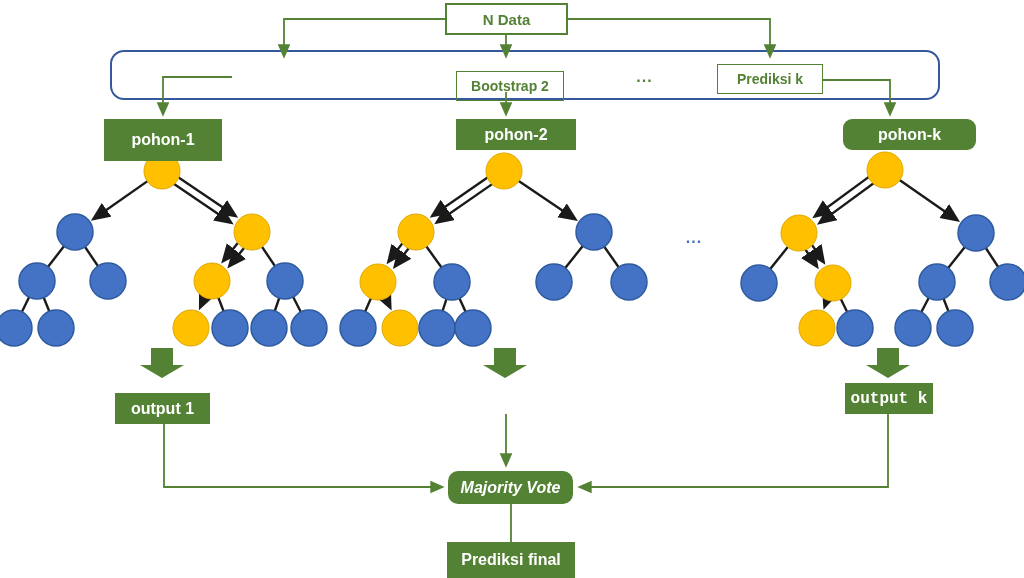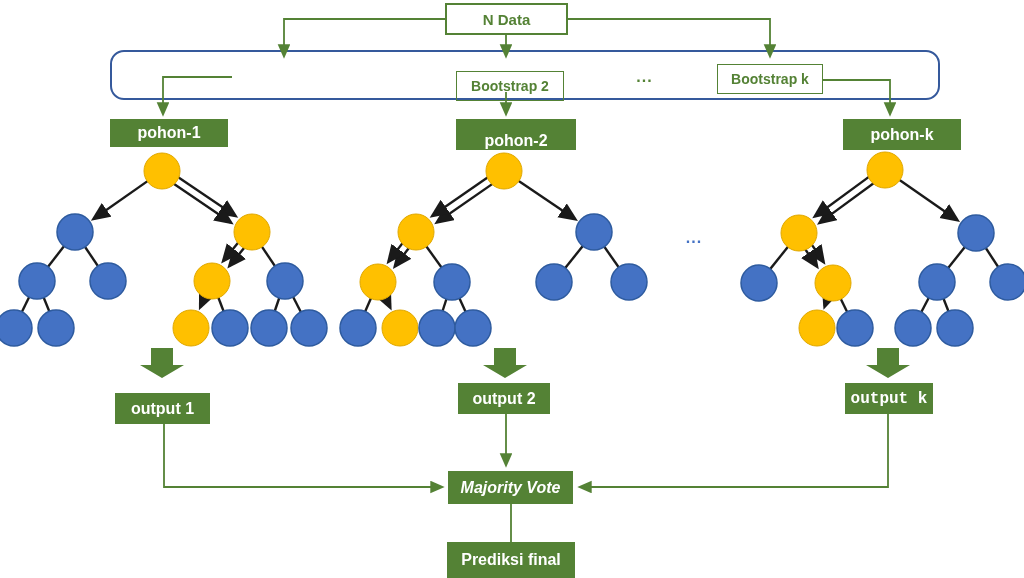--- a/index.html
+++ b/index.html
@@ -176,7 +176,7 @@
       <span>...</span>
     </div>
   <div class="box outline-green" style="left:717px;top:64px;width:106px;height:30px;border-width:1.5px;font-size:14px;">
-      <span>Bootstrap k</span>
+      <span>Prediksi k</span>
     </div>
 
   <div class="box fill-green" style="left:110px;top:119px;width:118px;height:28px;">

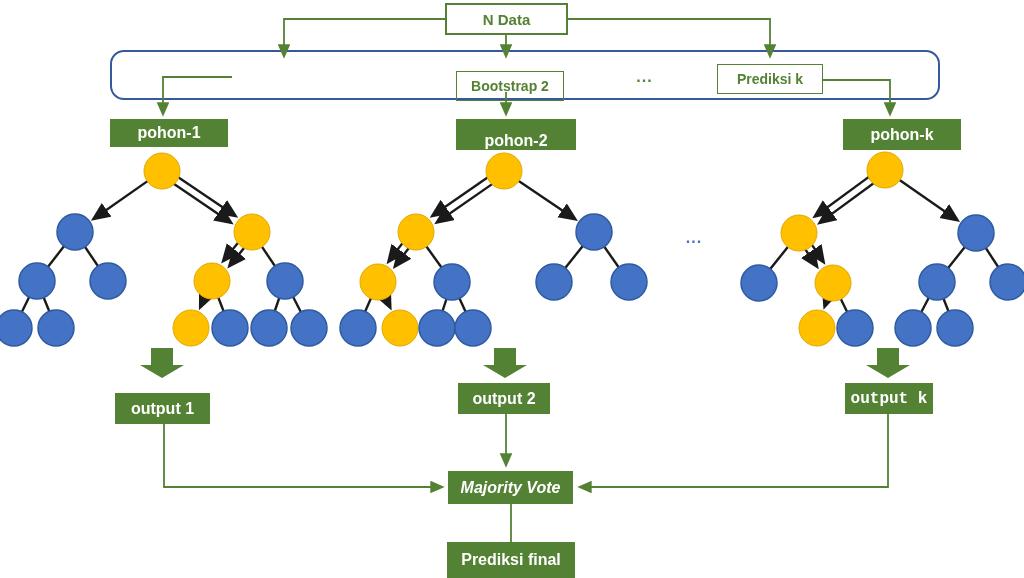--- a/index.html
+++ b/index.html
@@ -179,7 +179,7 @@
       <span>Prediksi k</span>
     </div>
 
-  <div class="box fill-green" style="left:110px;top:119px;width:118px;height:28px;">
+  <div class="box fill-green" style="left:104px;top:119px;width:118px;height:42px;">
       <span>pohon-1</span>
     </div>
   <div class="box fill-green" style="left:456px;top:119px;width:120px;height:31px;align-items:flex-end;">

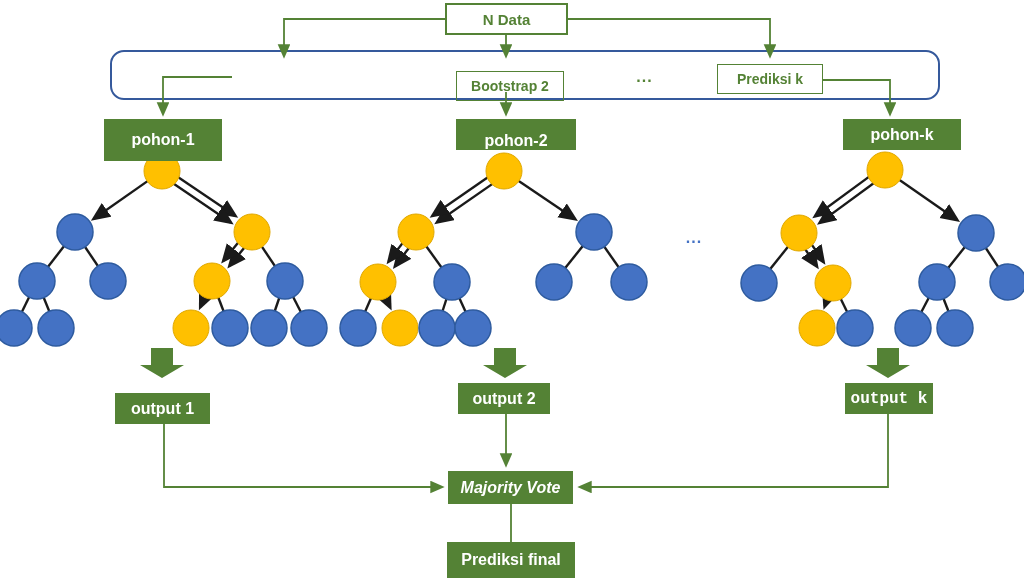--- a/index.html
+++ b/index.html
@@ -182,7 +182,7 @@
   <div class="box fill-green" style="left:104px;top:119px;width:118px;height:42px;">
       <span>pohon-1</span>
     </div>
-  <div class="box fill-green" style="left:456px;top:119px;width:120px;height:31px;align-items:flex-end;">
+  <div class="box fill-green" style="left:456px;top:119px;width:120px;height:31px;">
       <span>pohon-2</span>
     </div>
   <div class="box fill-green" style="left:843px;top:119px;width:118px;height:31px;">

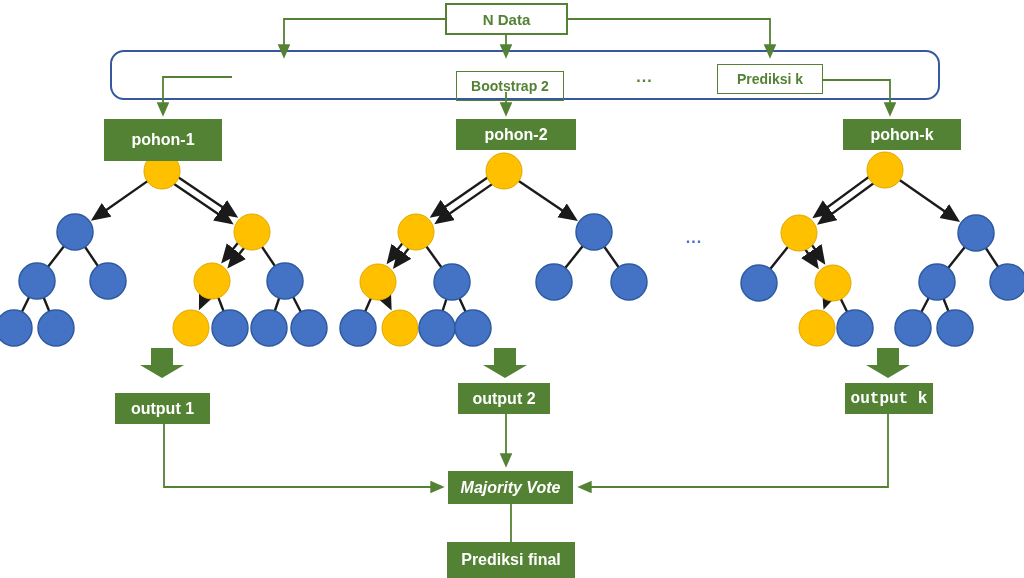--- a/index.html
+++ b/index.html
@@ -185,7 +185,7 @@
   <div class="box fill-green" style="left:456px;top:119px;width:120px;height:31px;">
       <span>pohon-2</span>
     </div>
-  <div class="box fill-green" style="left:843px;top:119px;width:118px;height:31px;">
+  <div class="box fill-green" style="left:843px;top:119px;width:133px;height:31px;border-radius:9px;">
       <span>pohon-k</span>
     </div>
 

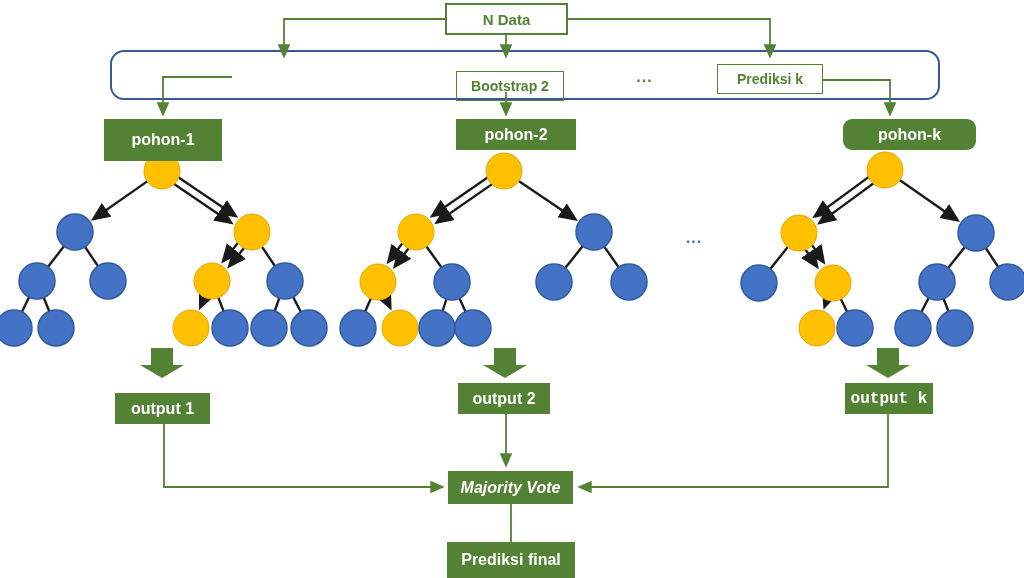--- a/index.html
+++ b/index.html
@@ -196,9 +196,6 @@
   <div class="box fill-green" style="left:115px;top:383px;width:95px;height:31px;margin-top:10px;">
       <span>output 1</span>
     </div>
-  <div class="box fill-green" style="left:458px;top:383px;width:92px;height:31px;">
-      <span>output 2</span>
-    </div>
   <div class="box fill-green" style="left:845px;top:383px;width:88px;height:31px;font-family:Liberation Mono, monospace;">
       <span>output k</span>
     </div>

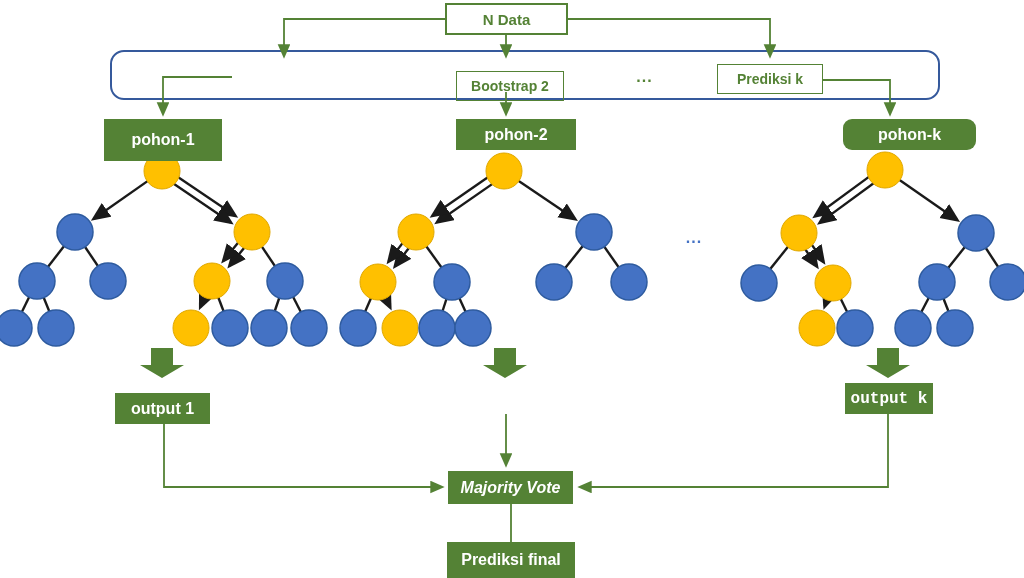--- a/index.html
+++ b/index.html
@@ -200,7 +200,7 @@
       <span>output k</span>
     </div>
 
-  <div class="box fill-green italic" style="left:448px;top:471px;width:125px;height:33px;">
+  <div class="box fill-green italic" style="left:448px;top:471px;width:125px;height:33px;border-radius:10px;">
       <span>Majority Vote</span>
     </div>
   <div class="box fill-green" style="left:447px;top:542px;width:128px;height:36px;text-align:center;">

